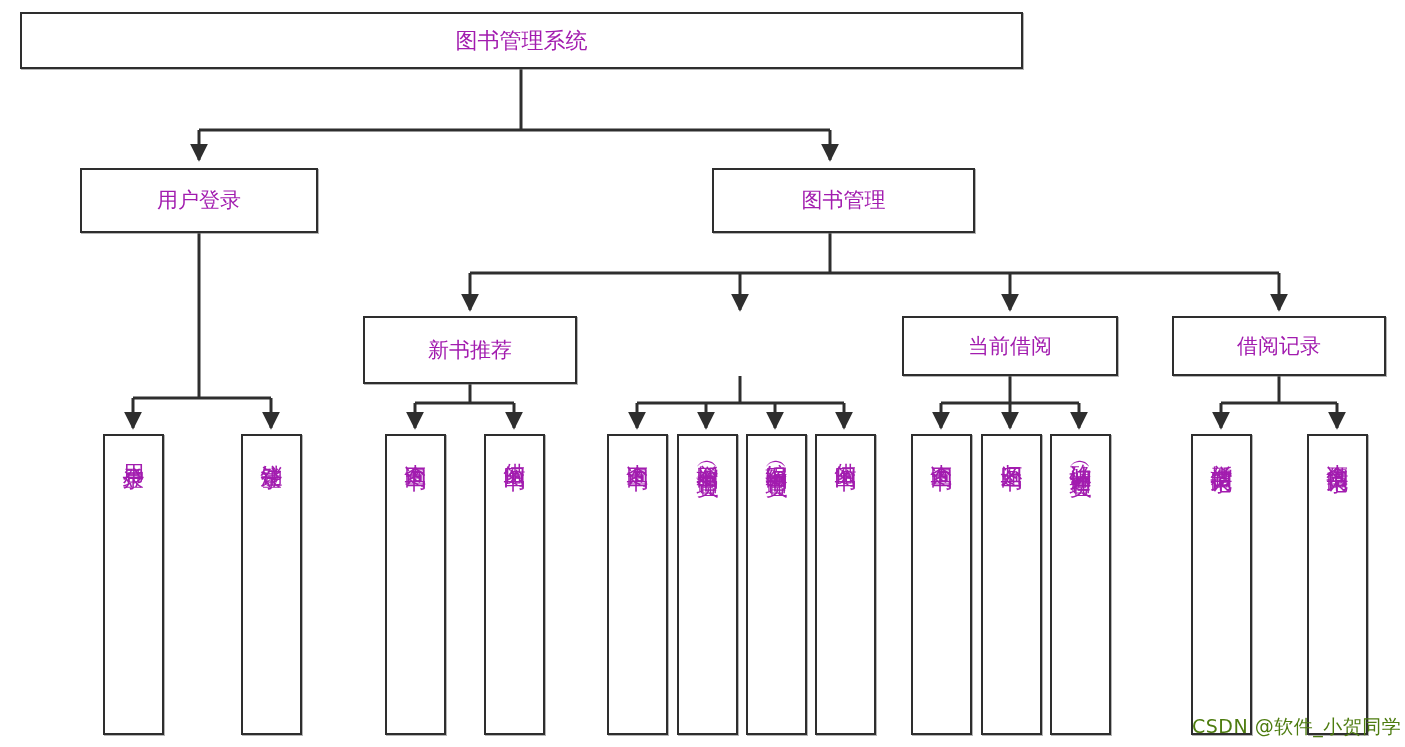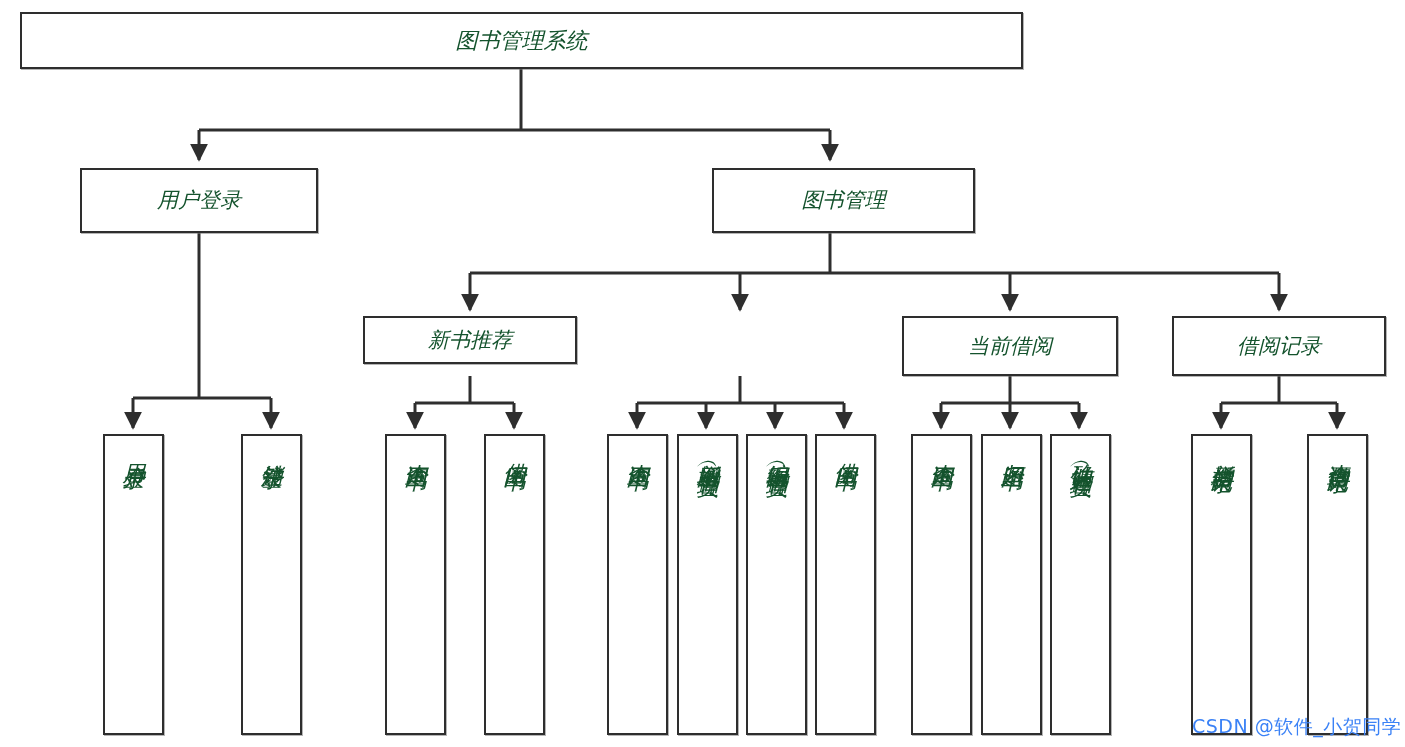--- a/index.html
+++ b/index.html
@@ -38,11 +38,10 @@
     z-index: 2;
   }
   .node-label {
-    color: #14532d;
+    color: #a21caf;
     line-height: 1.18;
     text-align: center;
     white-space: nowrap;
-    font-style: italic;
   }
   
   .node.horizontal .node-label {

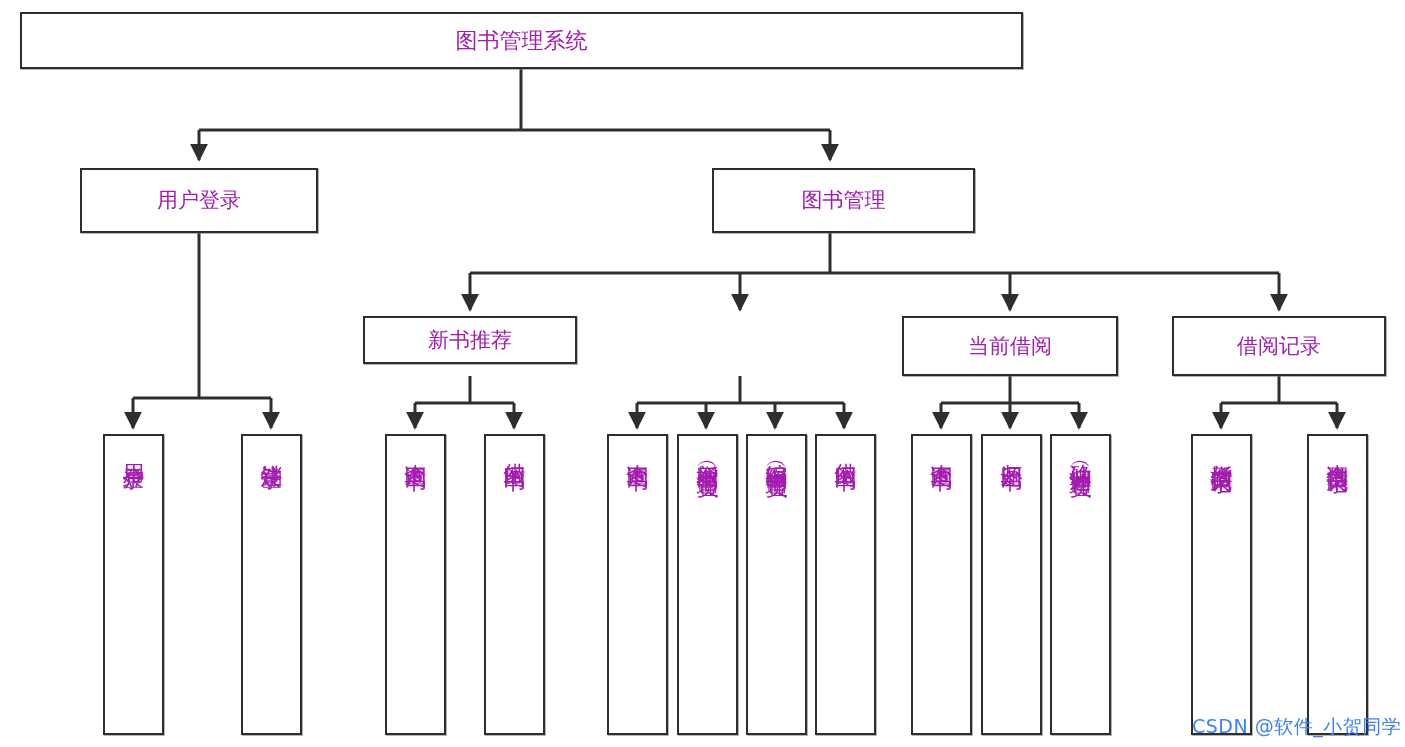--- a/index.html
+++ b/index.html
@@ -140,7 +140,7 @@
     <span class="node-label">图书管理</span>
   </div>
 
-  <div class="node horizontal" style="left:363px; top:316px; width:214px; height:48px;">
+  <div class="node horizontal" style="left:363px; top:316px; width:214px; height:68px;">
     <span class="node-label">新书推荐</span>
   </div>
   <div class="node horizontal" style="left:902px; top:316px; width:216px; height:60px;">

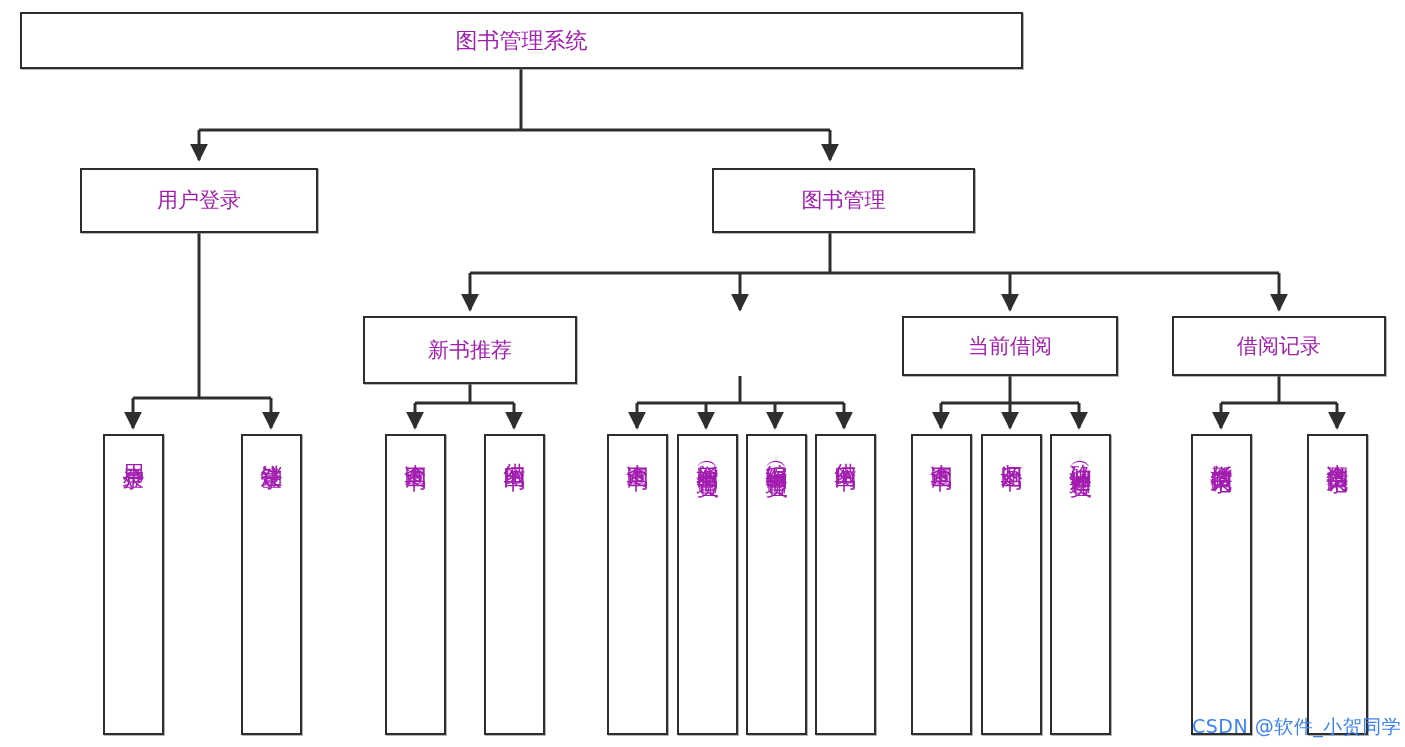--- a/index.html
+++ b/index.html
@@ -66,7 +66,7 @@
   }
   .watermark {
     position: absolute;
-    color: #3b82f6;
+    color: #4d7c0f;
     font-size: 19px;
     letter-spacing: 0.5px;
     white-space: nowrap;

